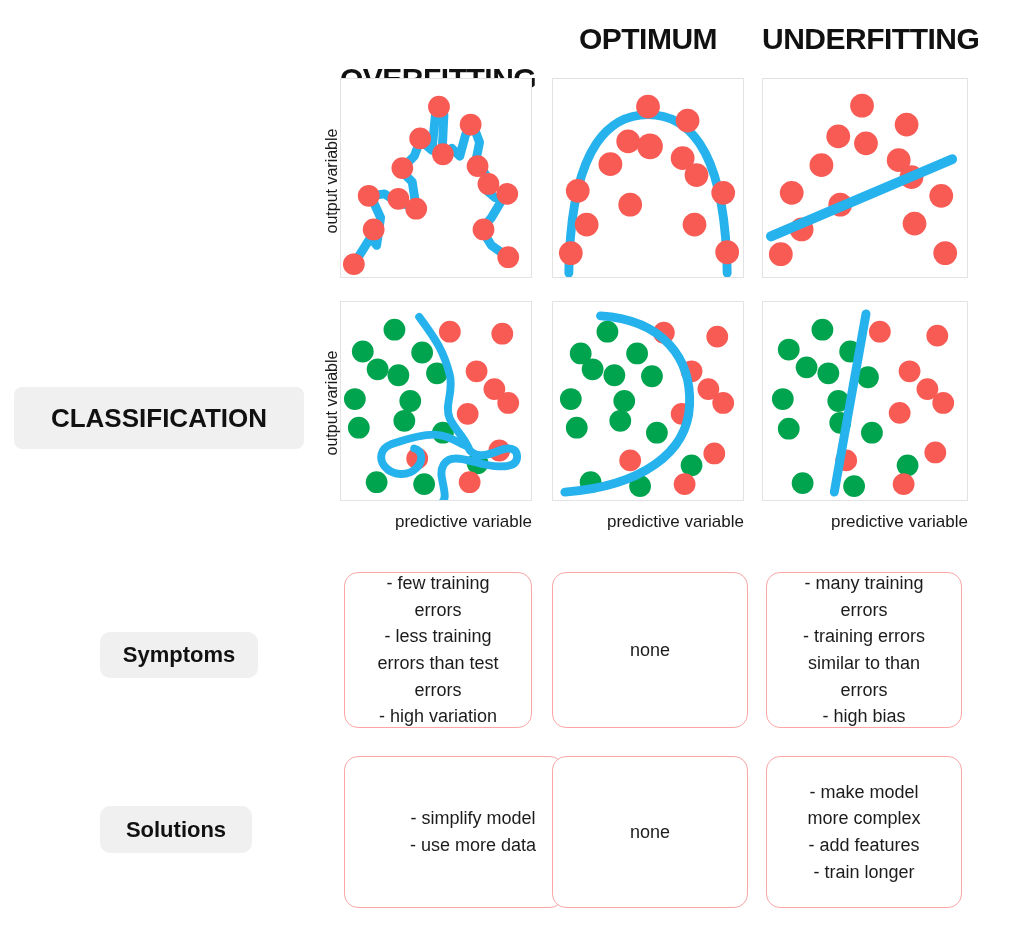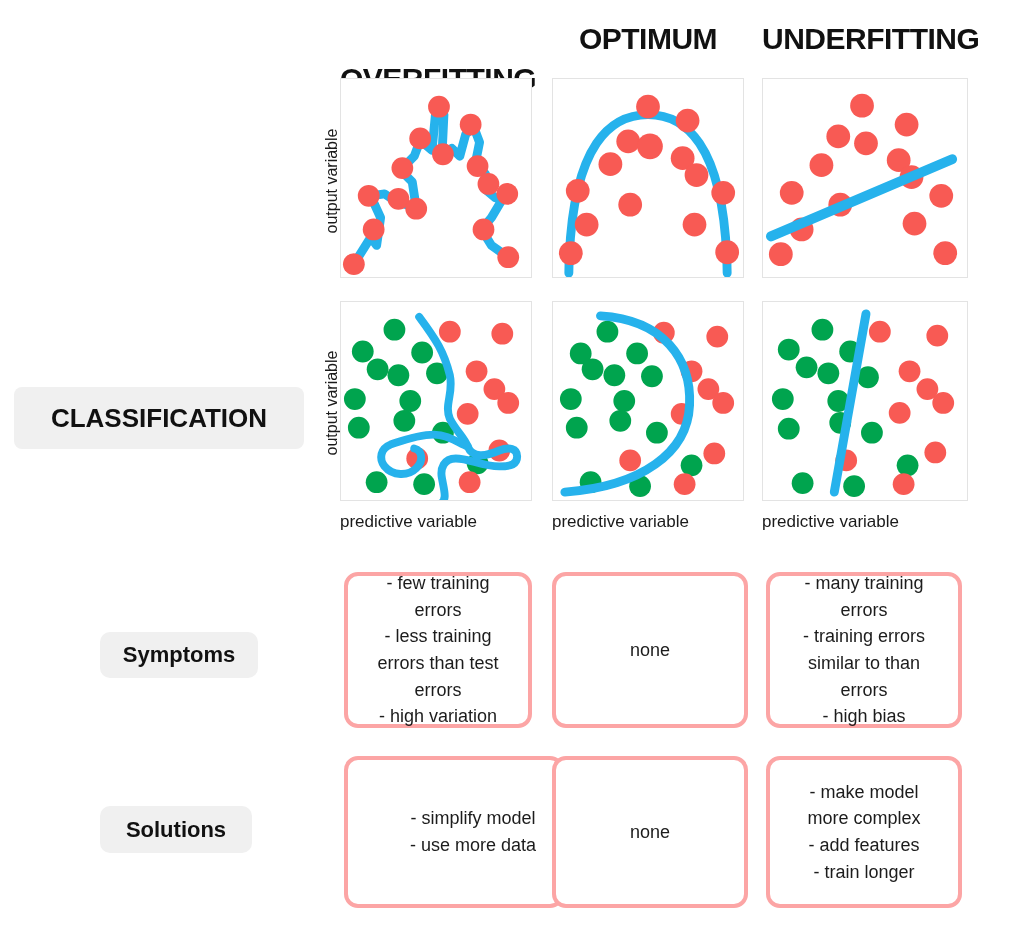--- a/index.html
+++ b/index.html
@@ -48,7 +48,7 @@
   
   .x-axis-label {
     position: absolute; top: 512px;
-    font-size: 17px; color: #1a1a1a; text-align: left; white-space: nowrap;
+    font-size: 17px; color: #1a1a1a; text-align: right; white-space: nowrap;
   }
   #xax-0 { left: 340px; width: 192px; }
   #xax-1 { left: 552px; width: 192px; }

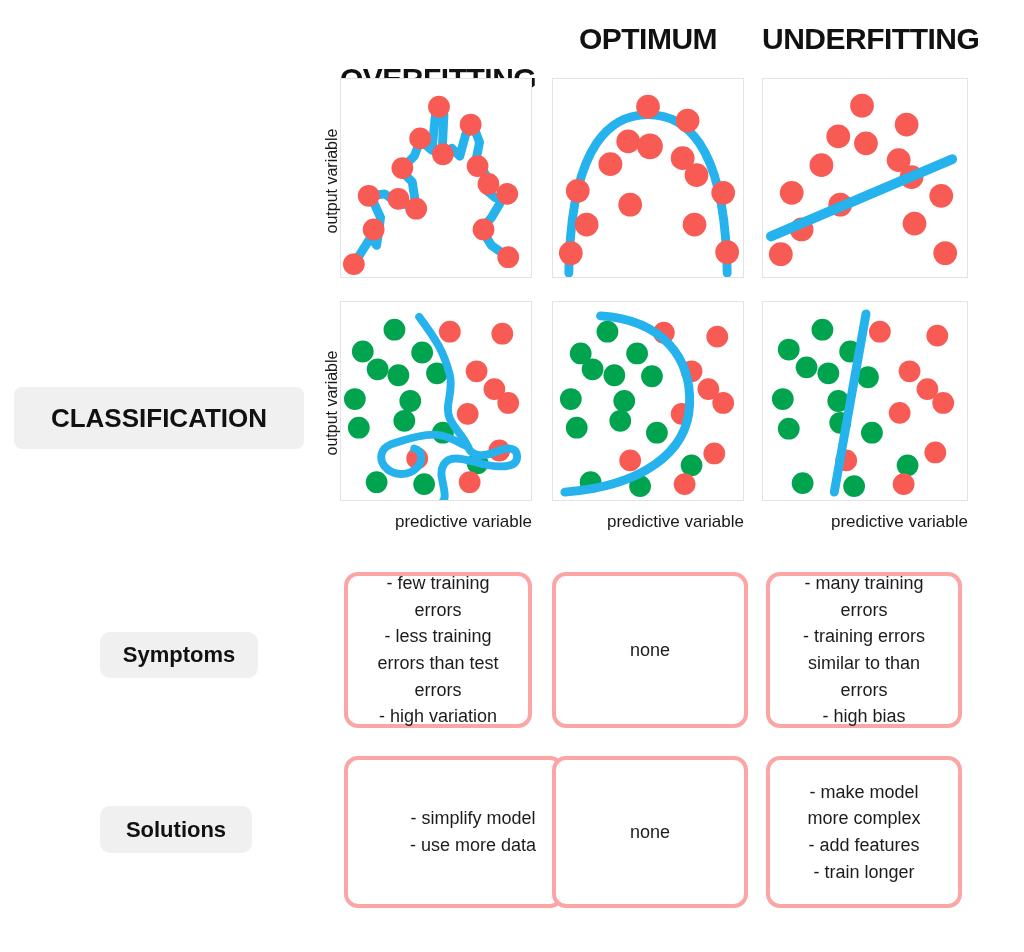--- a/index.html
+++ b/index.html
@@ -72,7 +72,7 @@
   
   .info-card {
     position: absolute;
-    border: 4px solid #fca5a5;
+    border: 1px solid #fca5a5;
     border-radius: 14px;
     background: #ffffff;
     display: flex; align-items: center; justify-content: center;

